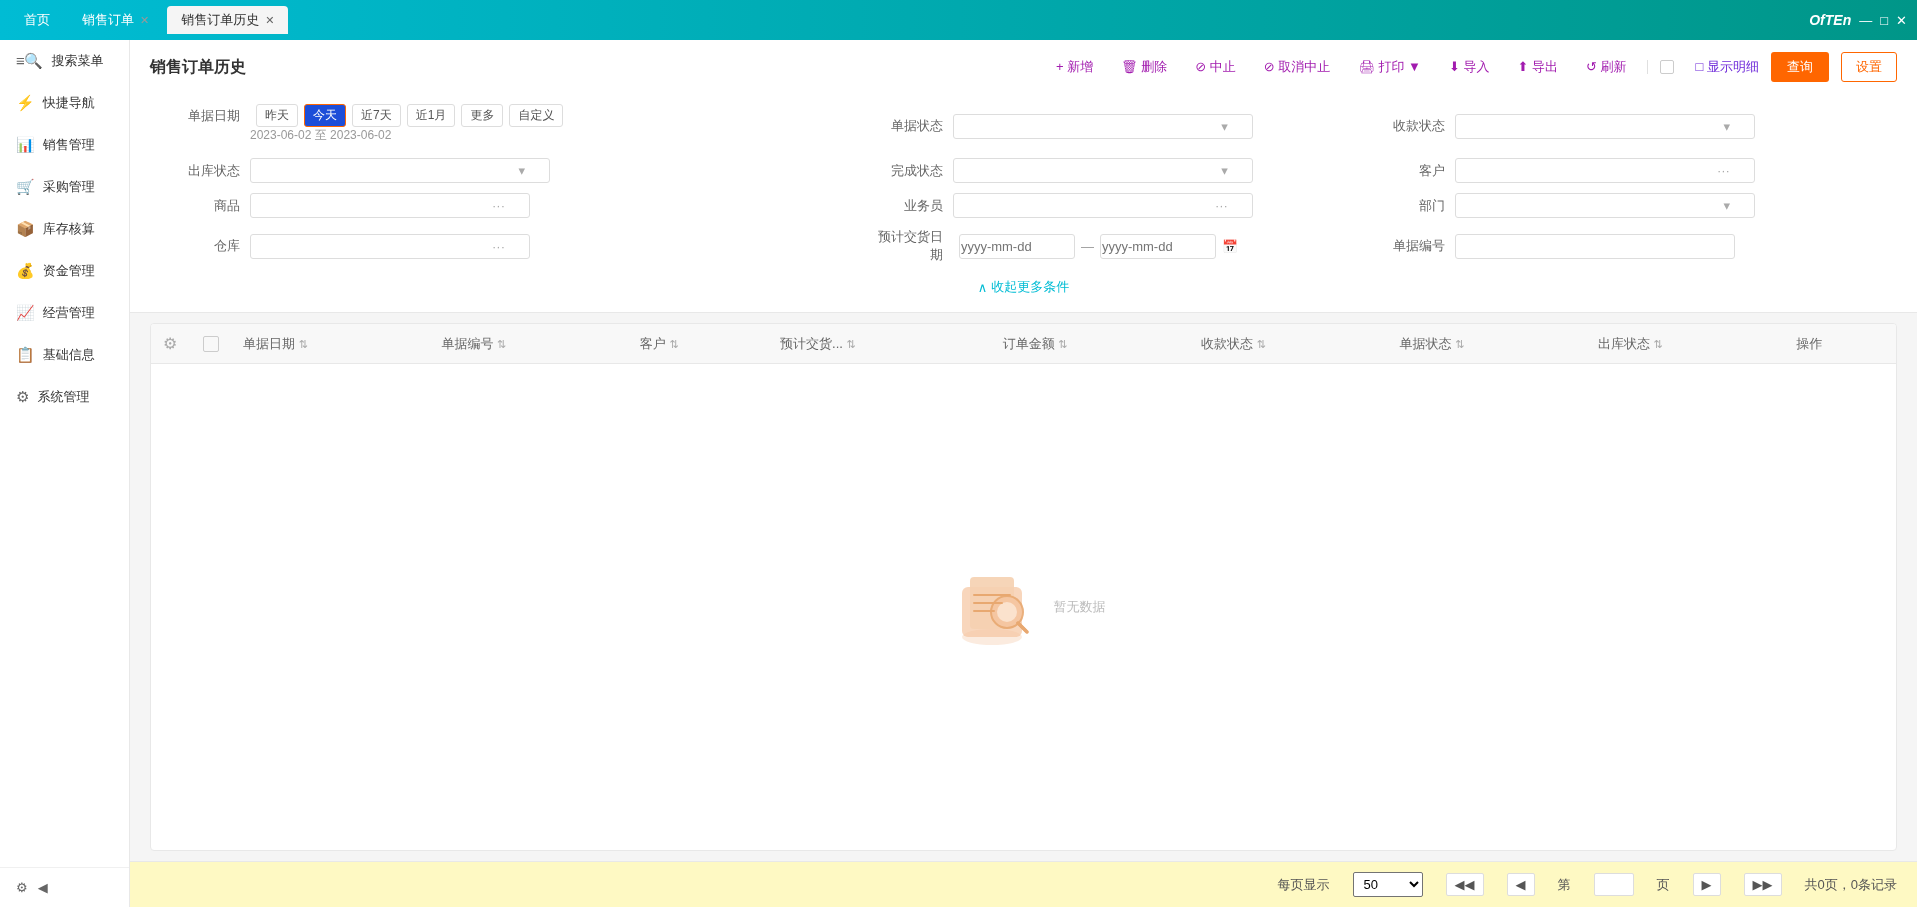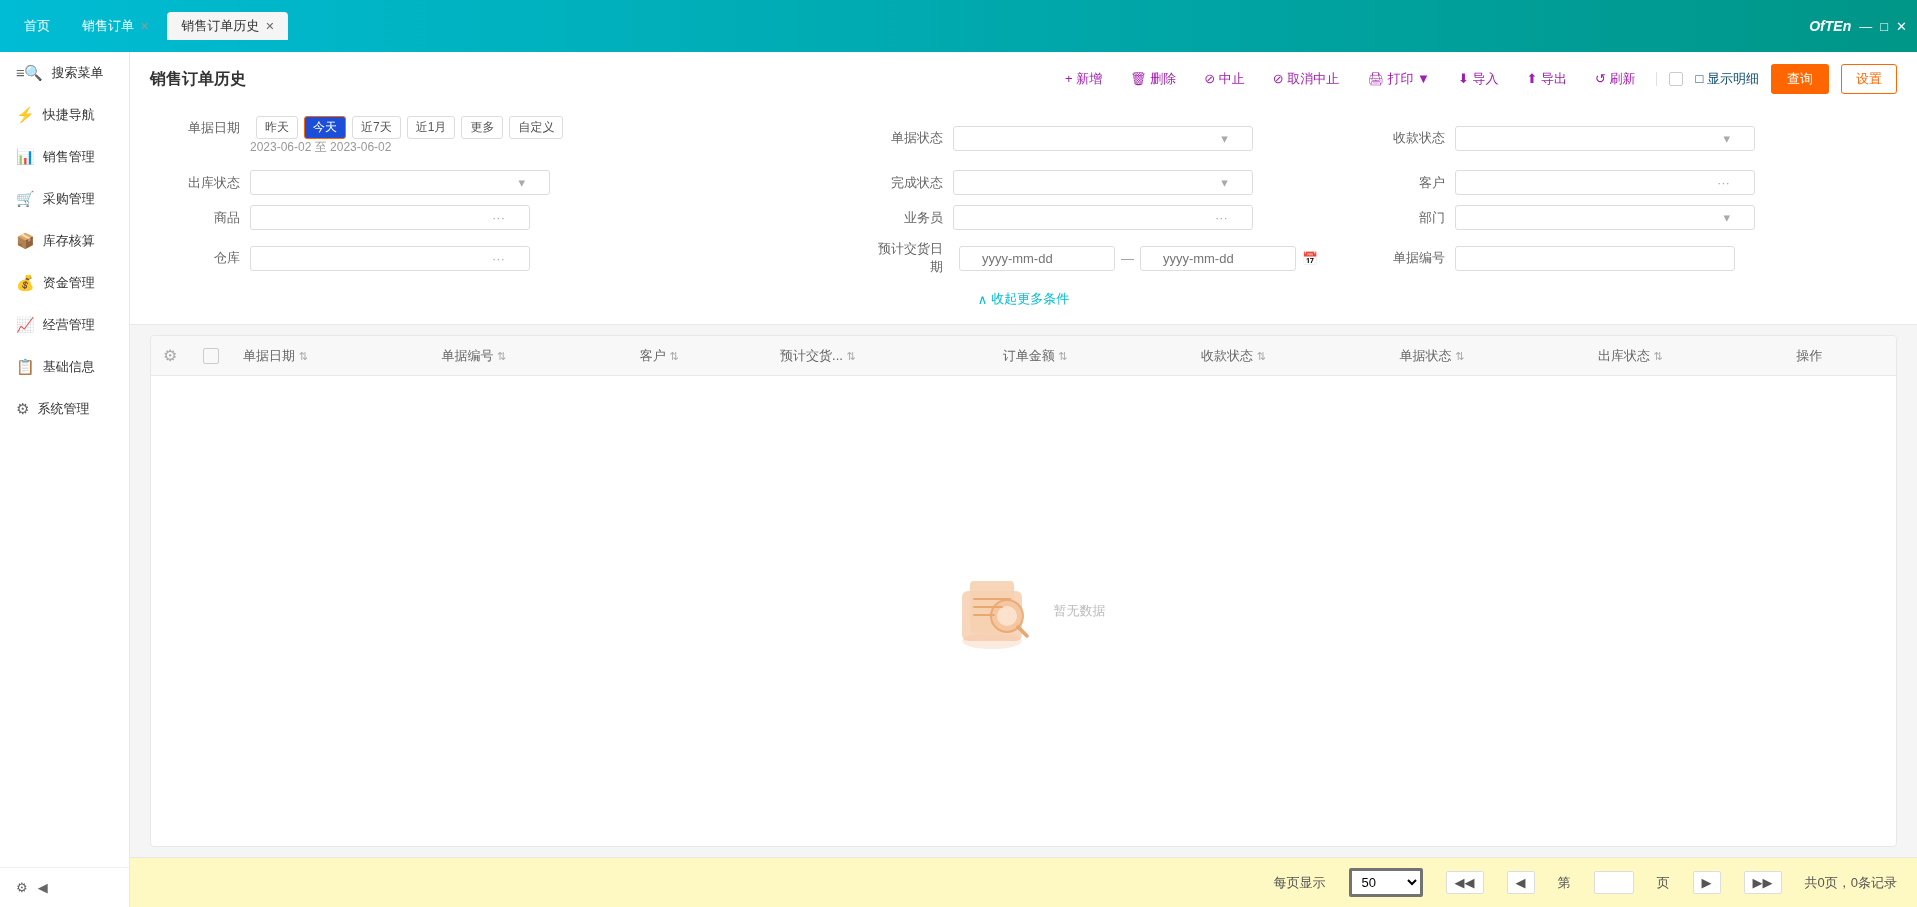--- a/index.html
+++ b/index.html
@@ -7,7 +7,7 @@
 
     
     .top-bar {
-      height: 52px;
+      height: 40px;
       background: linear-gradient(90deg, #00bcd4 0%, #009688 100%);
       display: flex;
       align-items: center;

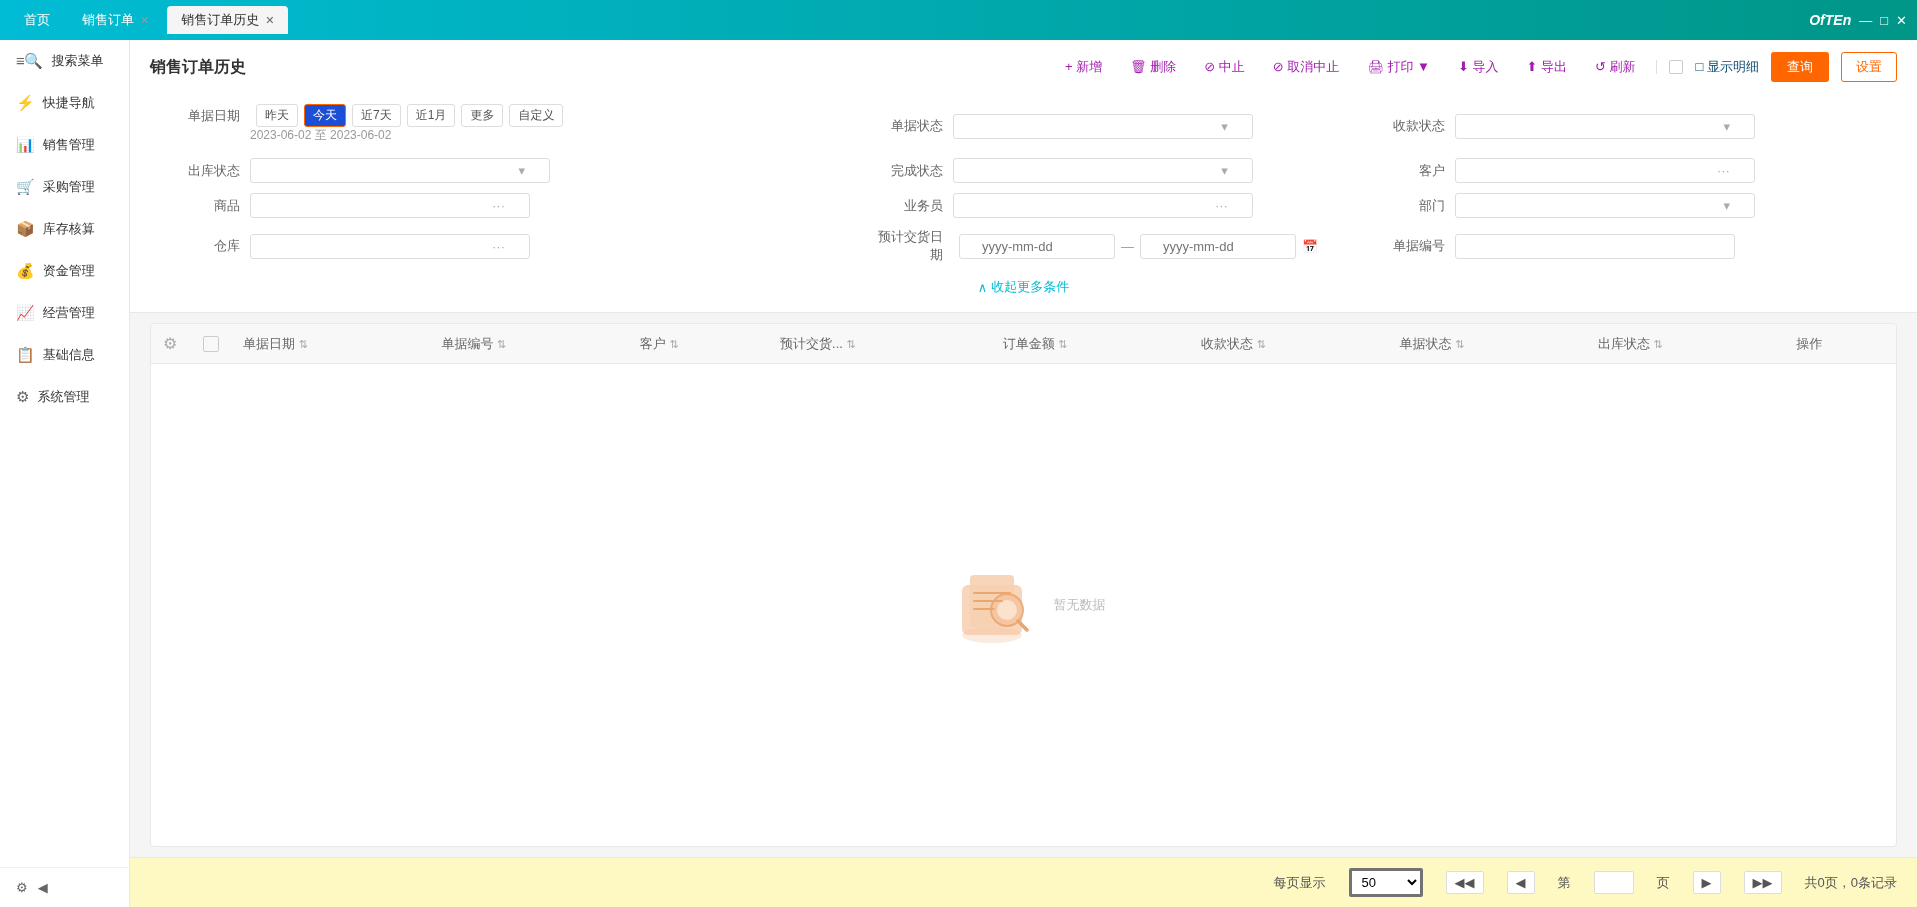--- a/index.html
+++ b/index.html
@@ -151,8 +151,8 @@
     .display-detail {
       display: flex;
       align-items: center;
-      gap: 13px;
-      color: #0c4a6e;
+      gap: 22px;
+      color: #6d28d9;
     }
 
     

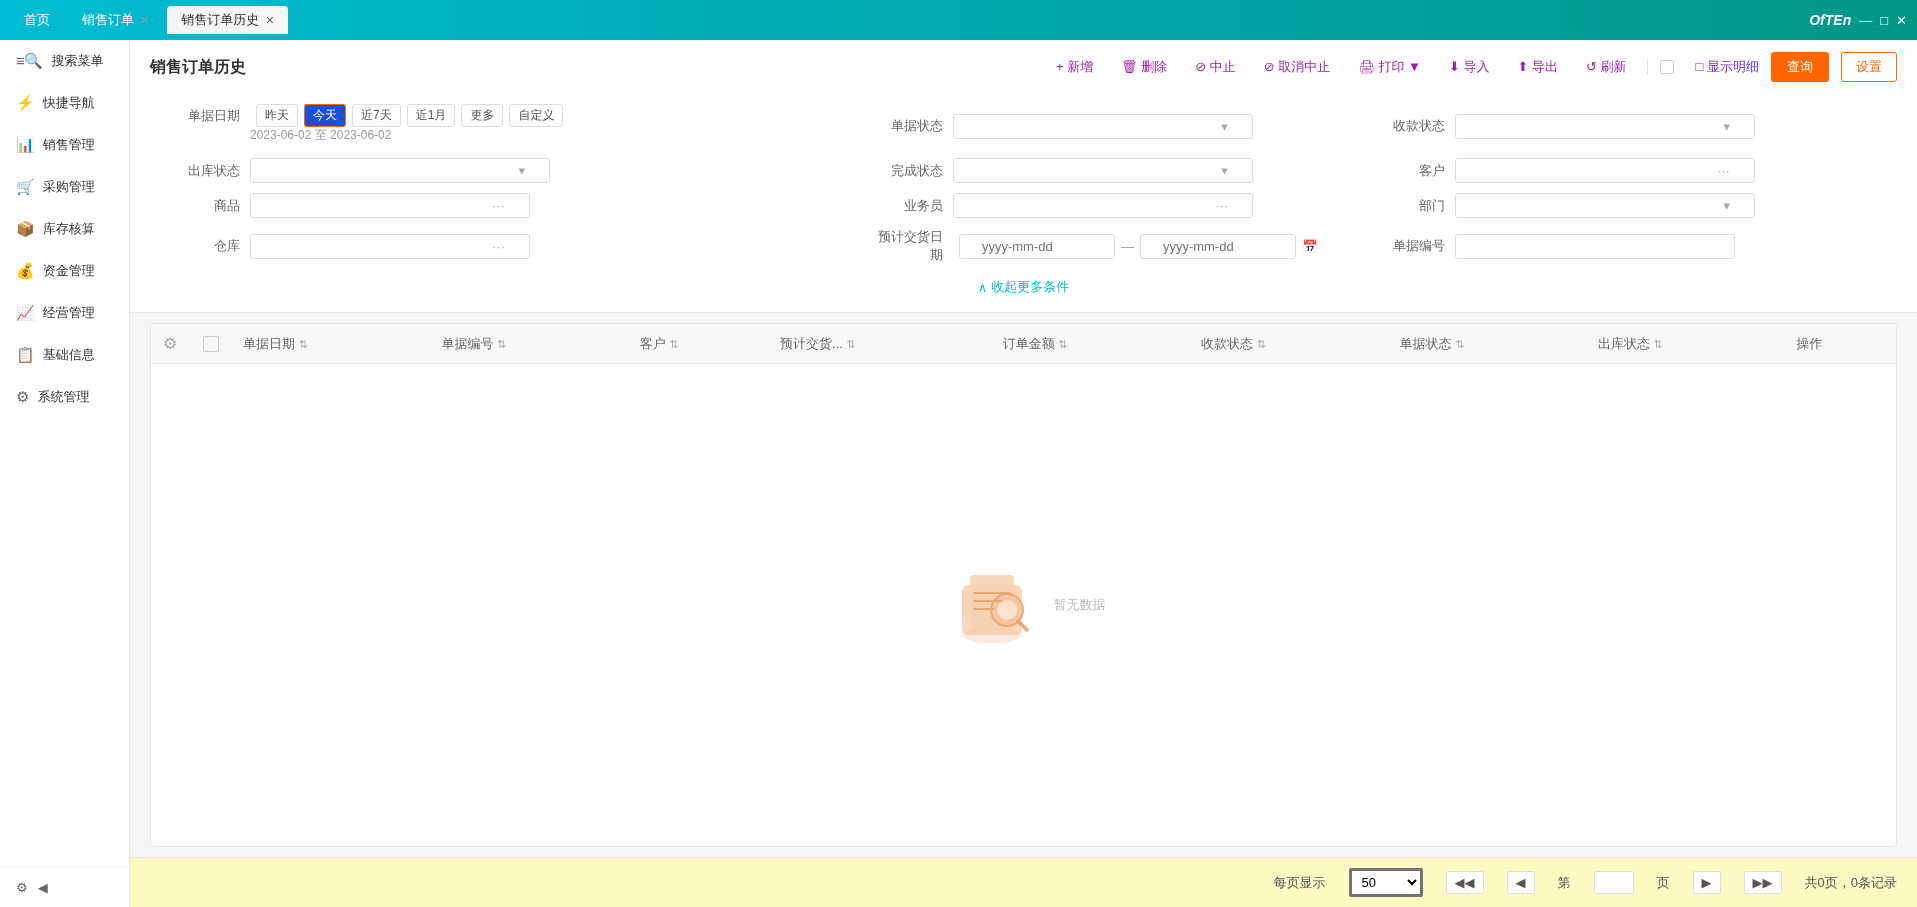--- a/index.html
+++ b/index.html
@@ -216,9 +216,9 @@
     .filter-date-input {
       border: 1px solid #ddd;
       border-radius: 3px;
-      padding: 4px 22px;
+      padding: 4px 1px;
       color: #bbb;
-      width: 156px;
+      width: 116px;
     }
     .filter-col {
       display: flex;

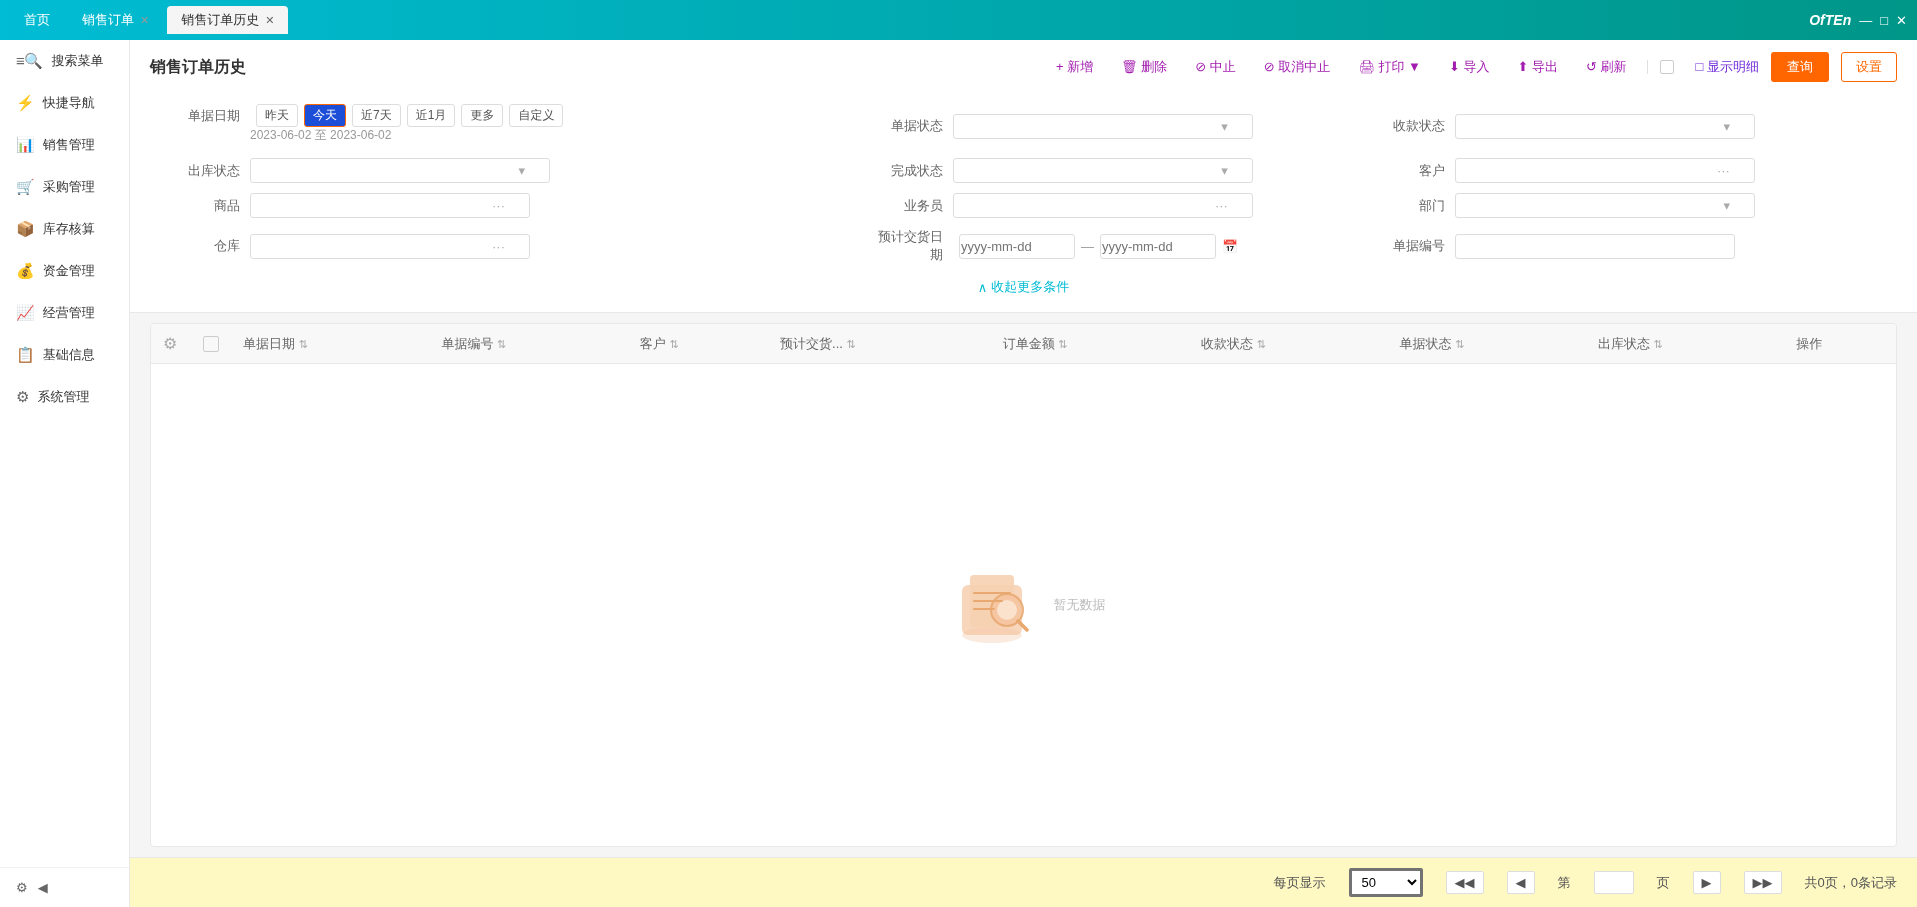--- a/index.html
+++ b/index.html
@@ -310,7 +310,7 @@
       border-radius: 2px;
     }
     .page-size-select {
-      border: 3px solid #737373;
+      border: 1px solid #737373;
       padding: 3px 20px 3px 6px;
       border-radius: 2px;
       background: white;

